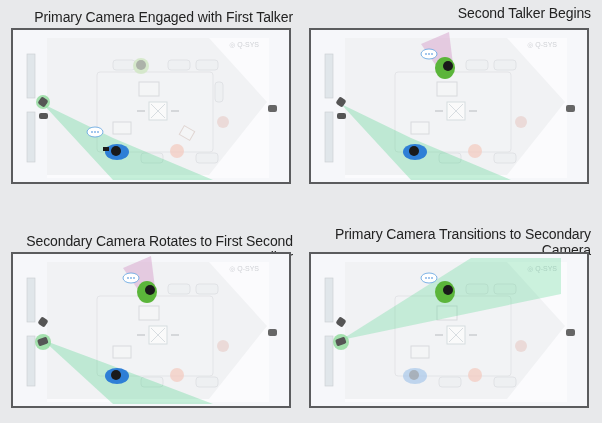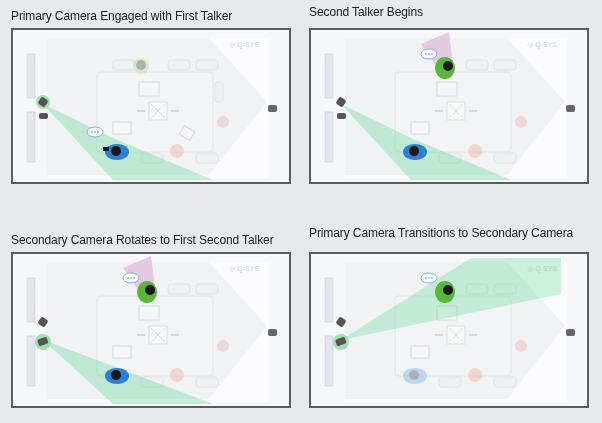--- a/index.html
+++ b/index.html
@@ -5,7 +5,7 @@
   html, body { margin:0; padding:0; }
   body { width:602px; height:423px; background:#e8e9eb; position:relative; overflow:hidden; font-family:"Liberation Sans", sans-serif; }
   .panel-wrap { position:absolute; width:282px; }
-  .caption { position:absolute; left:0; width:100%; text-align:left; font-size:12px; color:#222; letter-spacing:-0.1px; }
+  .caption { position:absolute; left:0; width:100%; text-align:right; font-size:14px; color:#222; letter-spacing:-0.1px; }
   .frame { position:absolute; left:0; width:280px; height:156px; border:2px solid #5b5c5e; background:#f6f7fa; box-sizing:border-box; overflow:hidden; }
   .frame svg { position:absolute; left:0; top:0; }
 </style>

